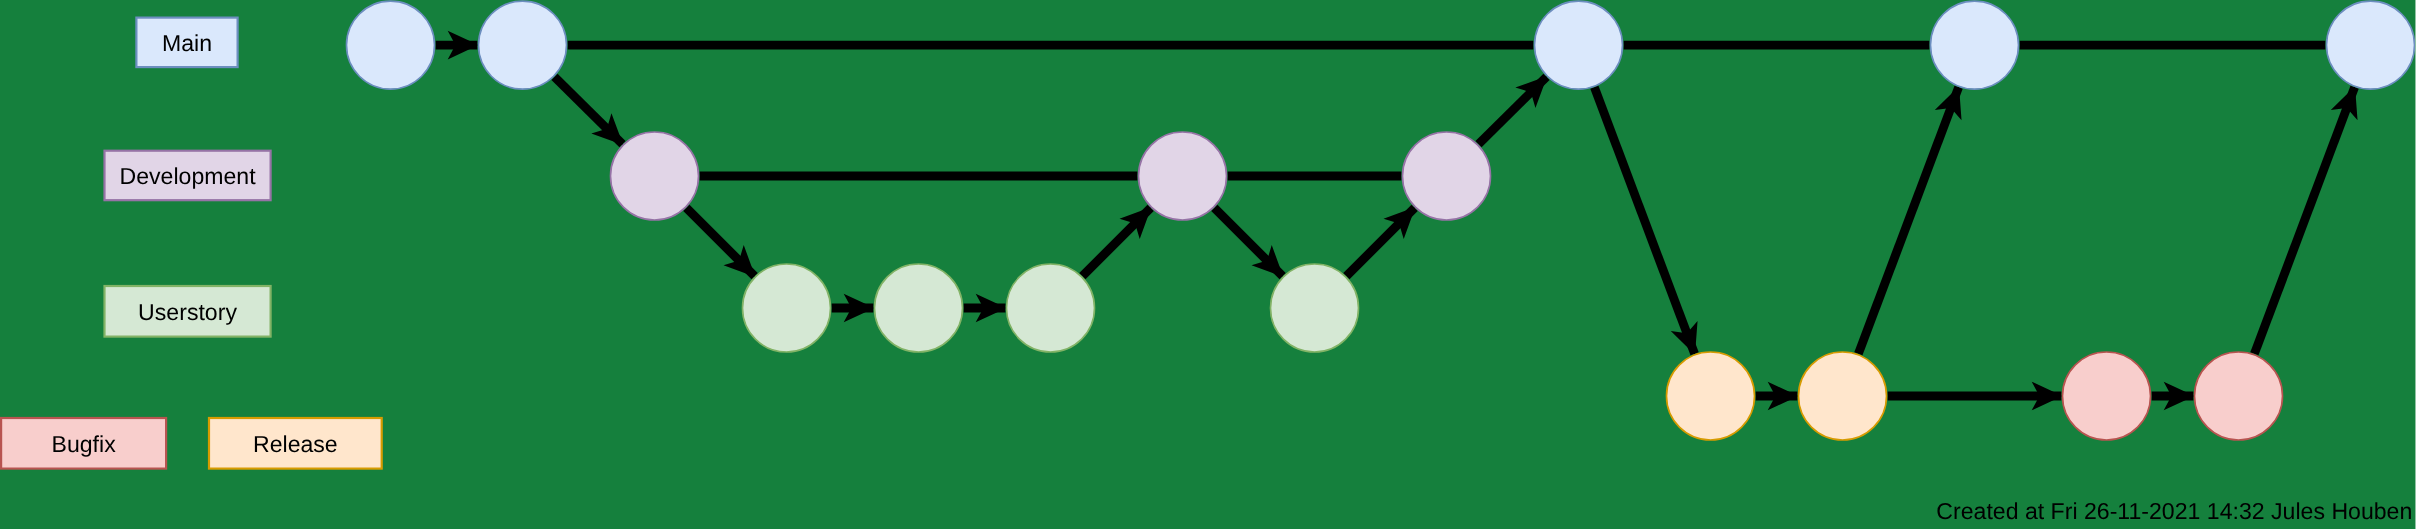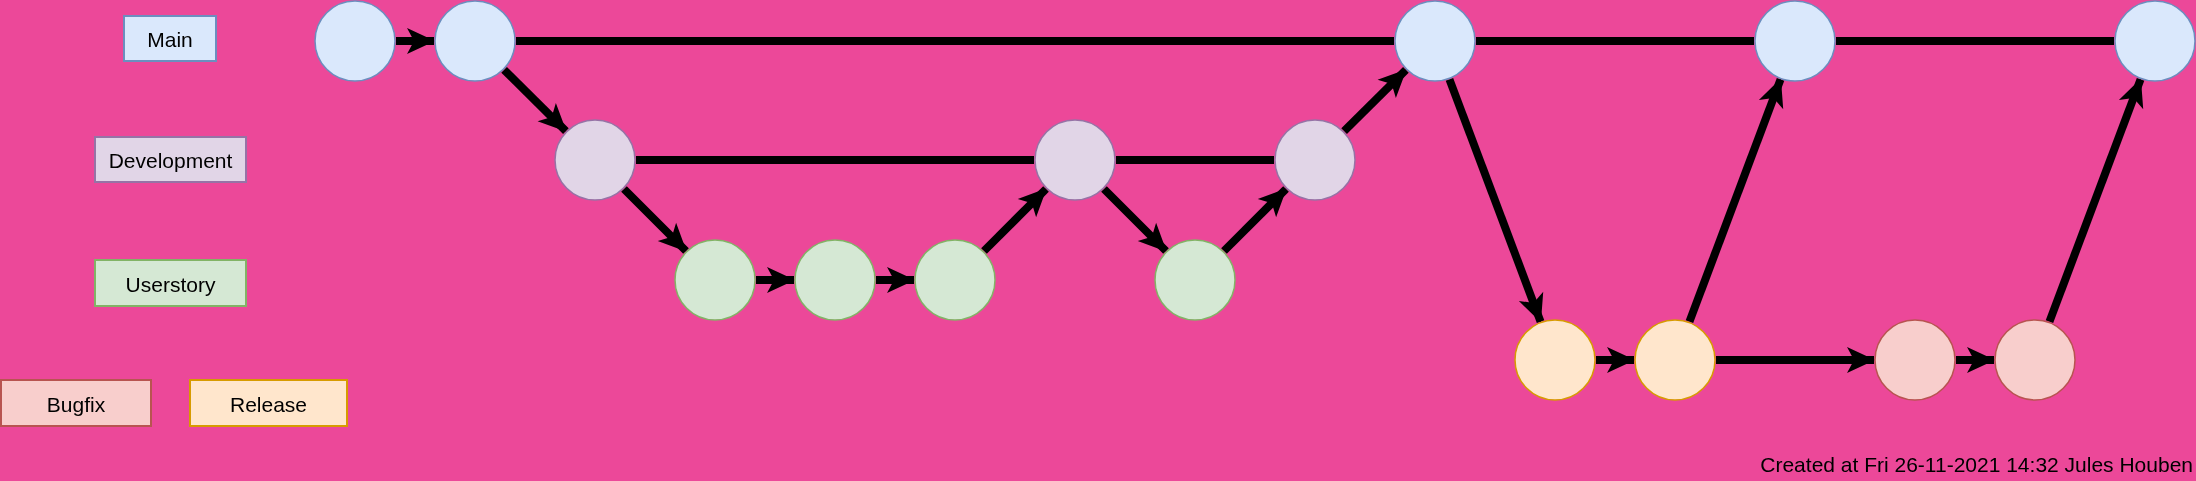--- a/index.html
+++ b/index.html
@@ -7,7 +7,7 @@
     position: relative;
     width: 2196px;
     height: 481px;
-    background: #ec4899;
+    background: #15803d;
     overflow: hidden;
   }
   svg text {

